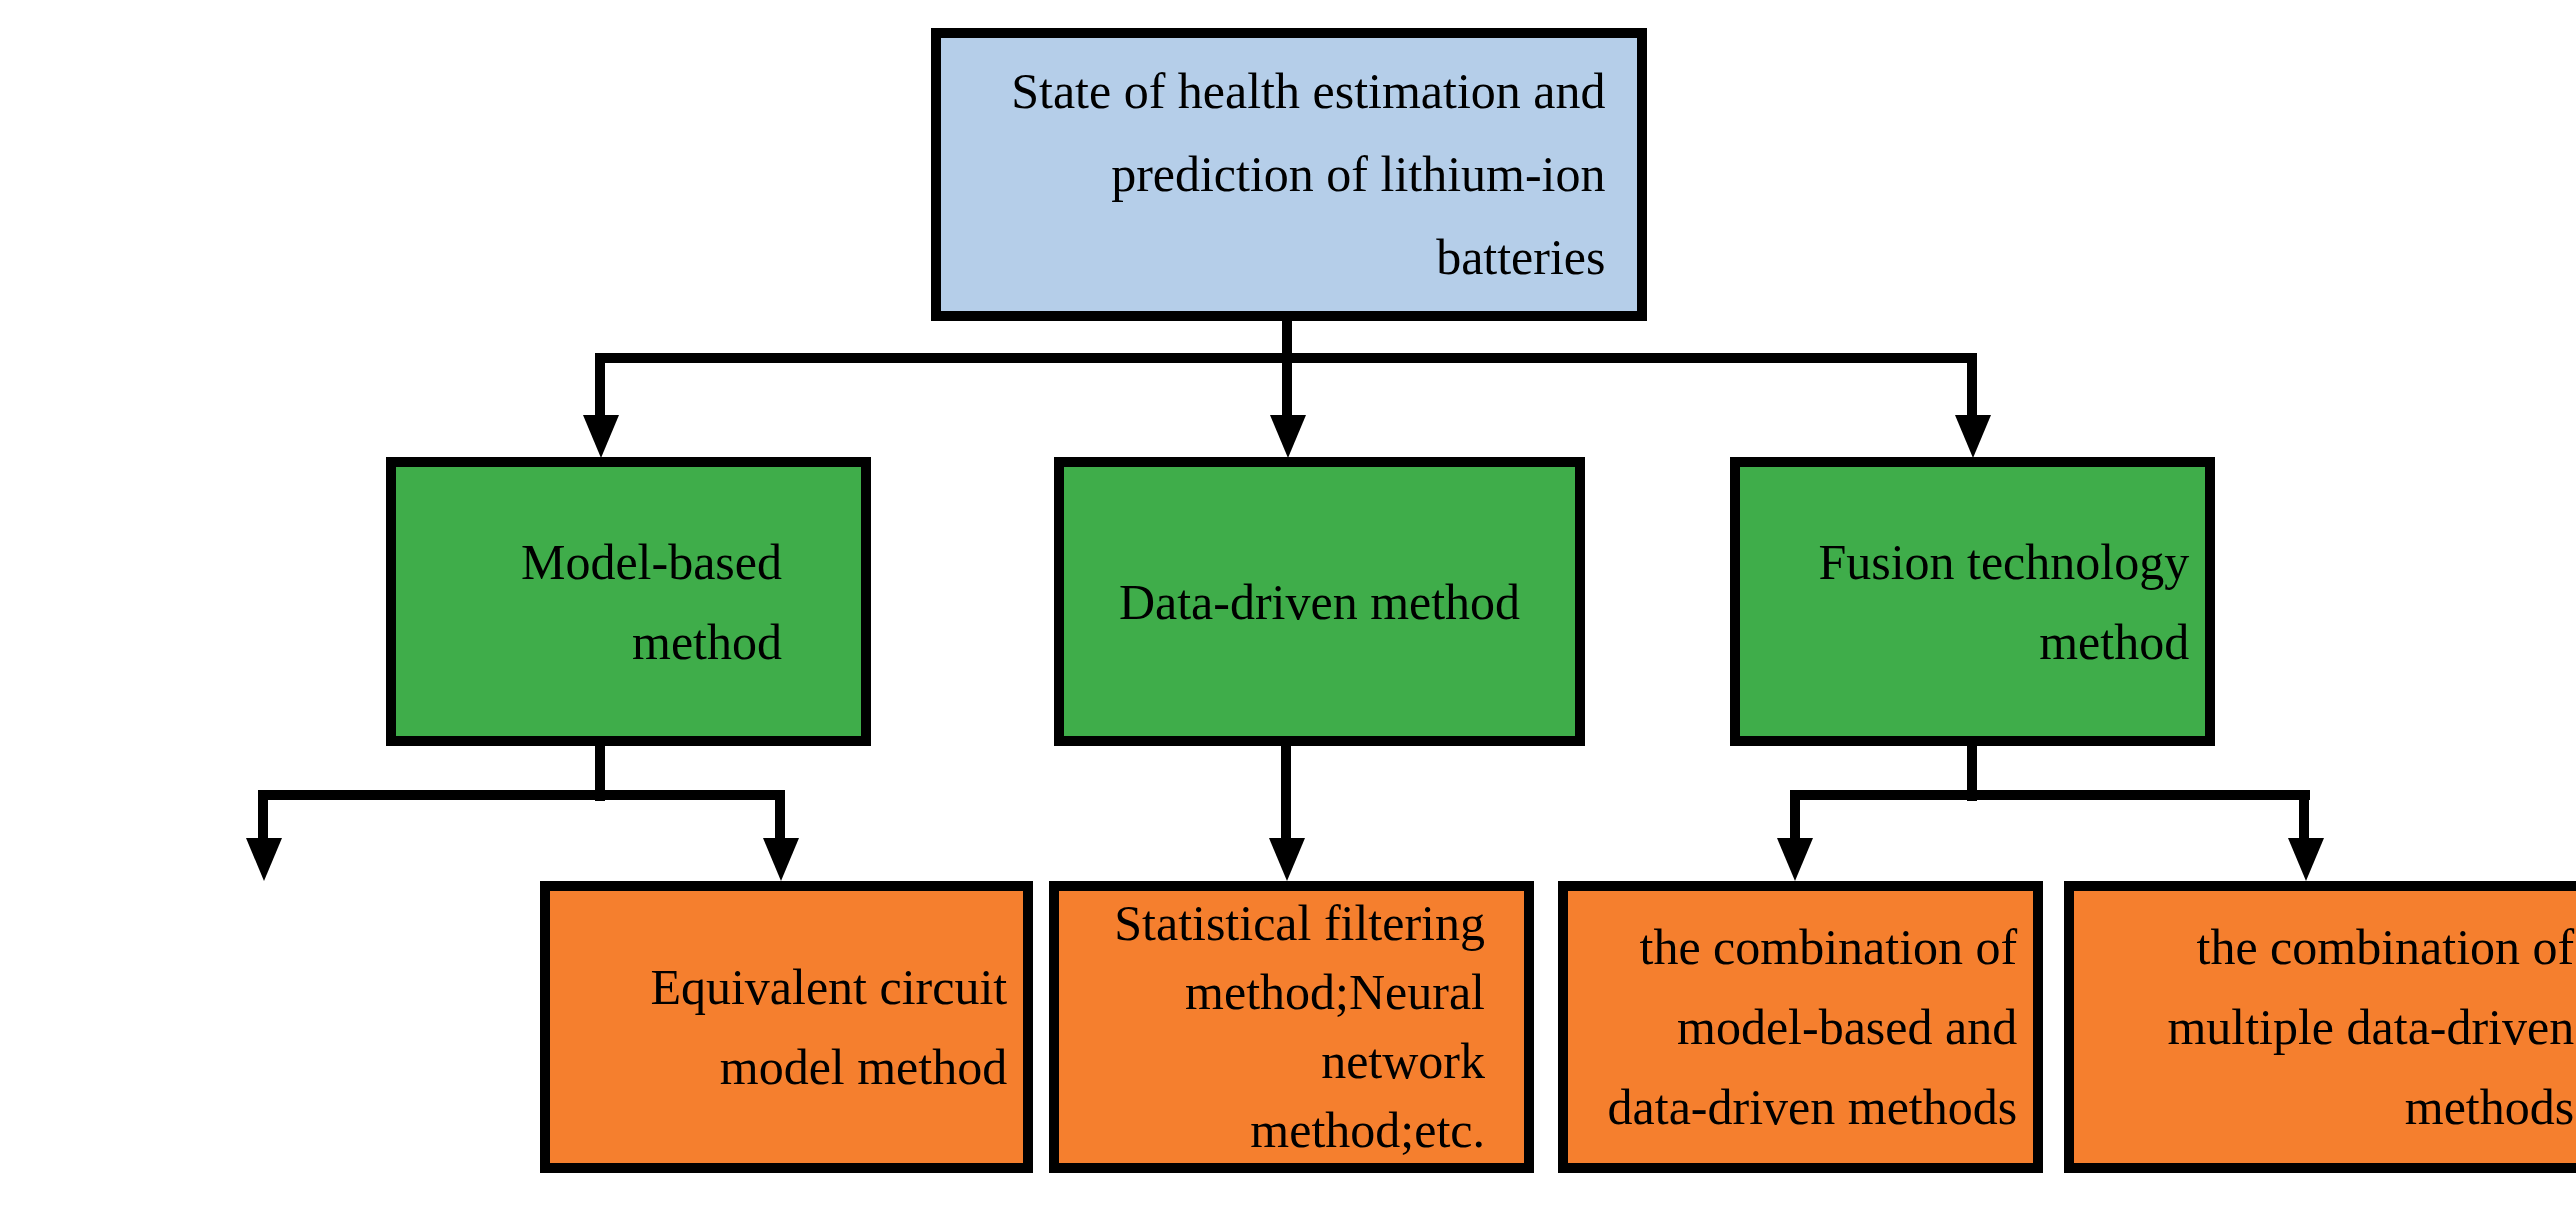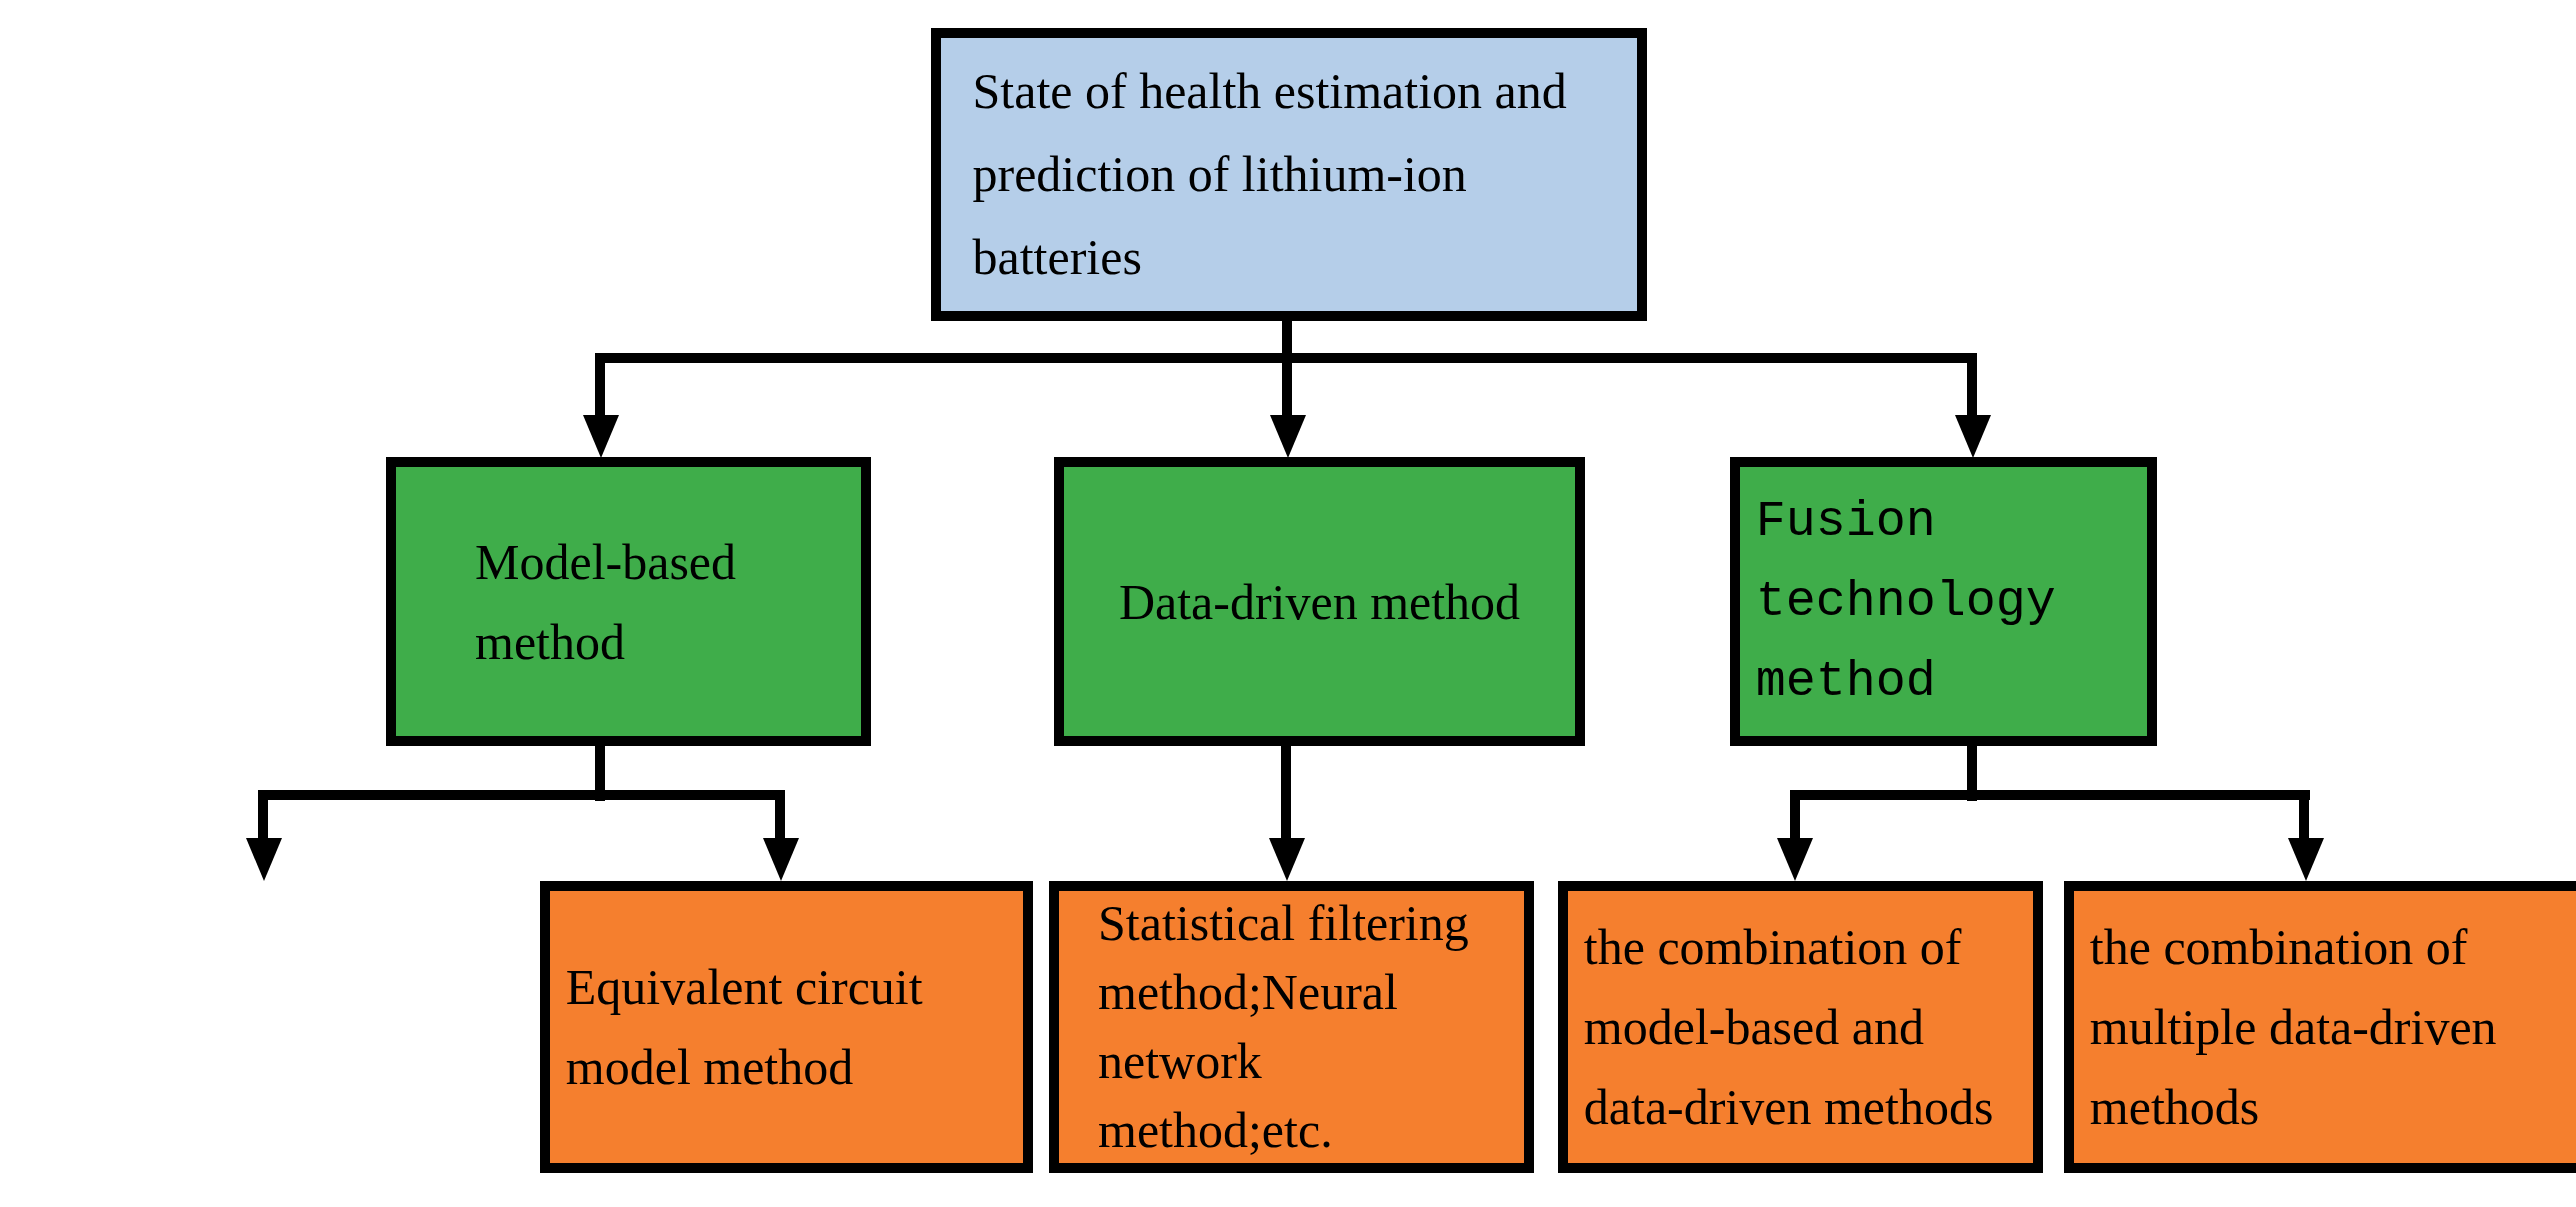--- a/index.html
+++ b/index.html
@@ -23,7 +23,7 @@
     display: flex;
     align-items: center;
     justify-content: center;
-    text-align: left;
+    text-align: right;
     font-size: 50px;
     line-height: 1.6;
     color: #000000;

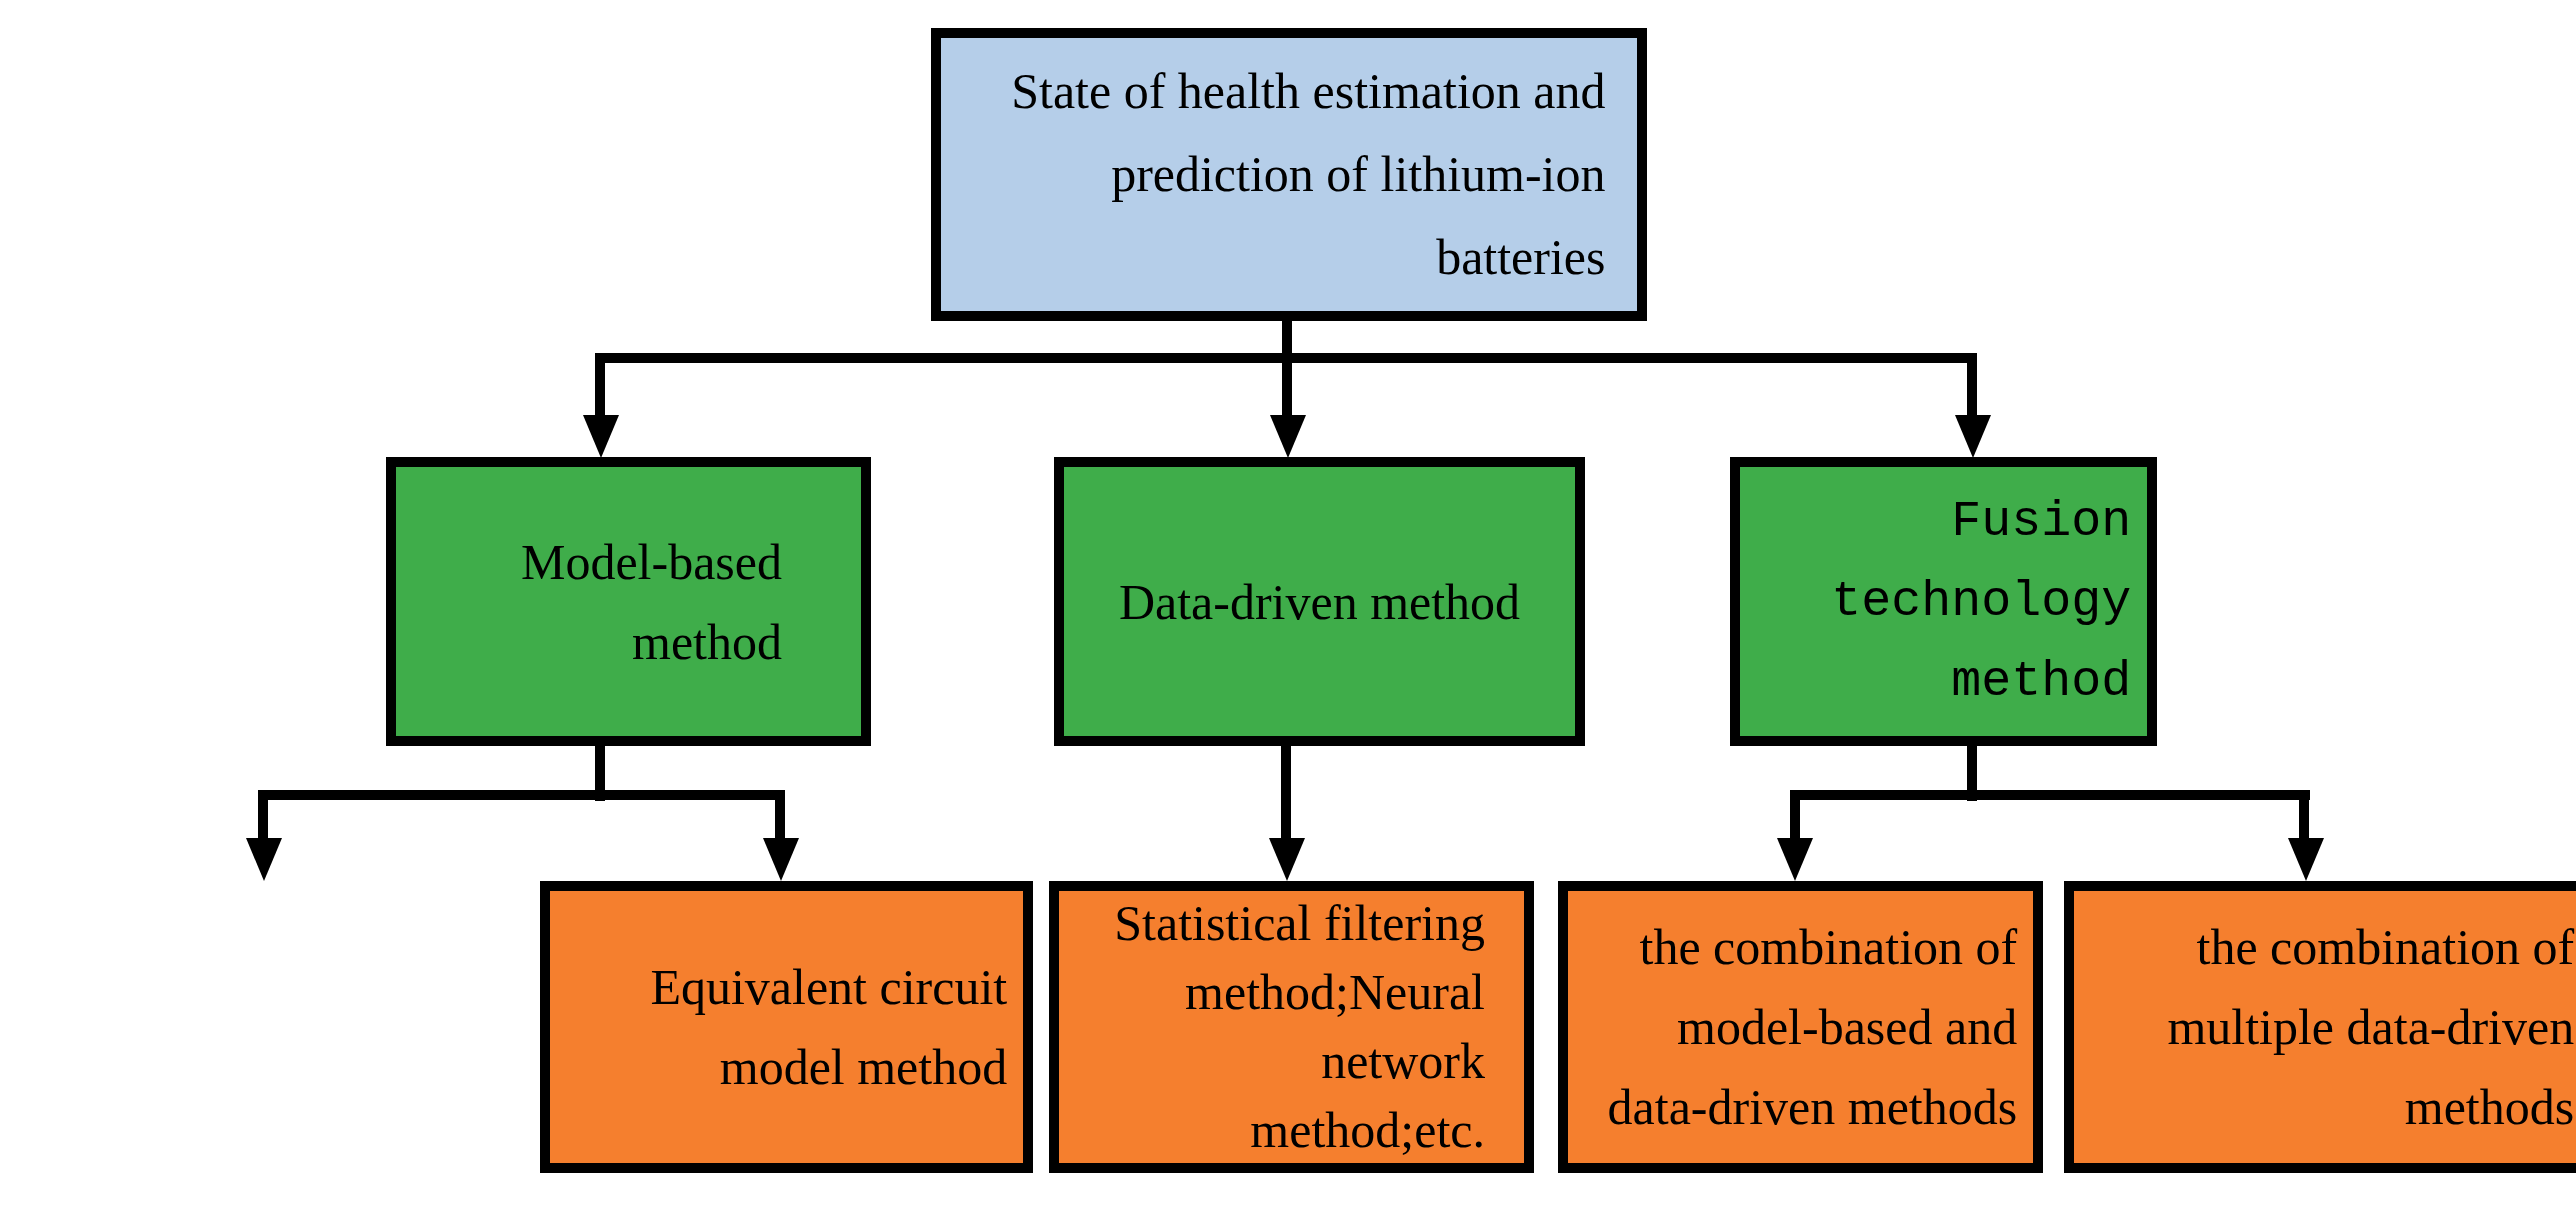--- a/index.html
+++ b/index.html
@@ -39,7 +39,7 @@
 
   .branch-1 { left: 358px;  top: 457px; width: 485px; height: 289px; padding: 0 79px; margin-left: 28px; }
   .branch-2 { left: 1054px; top: 457px; width: 531px; height: 289px; padding: 0 15.8px; }
-  .branch-3 { left: 1730px; top: 457px; width: 427px; height: 289px; padding: 0 15.8px; font-family: Liberation Mono, monospace; }
+  .branch-3 { left: 1730px; top: 457px; width: 485px; height: 289px; padding: 0 15.8px; }
 
   .leaf-1 { left: 16.5px;   top: 881px; width: 493px; height: 292px; padding: 0 15.8px; }
   .leaf-2 { left: 534px;  top: 881px; width: 493px; height: 292px; padding: 0 15.8px; }

